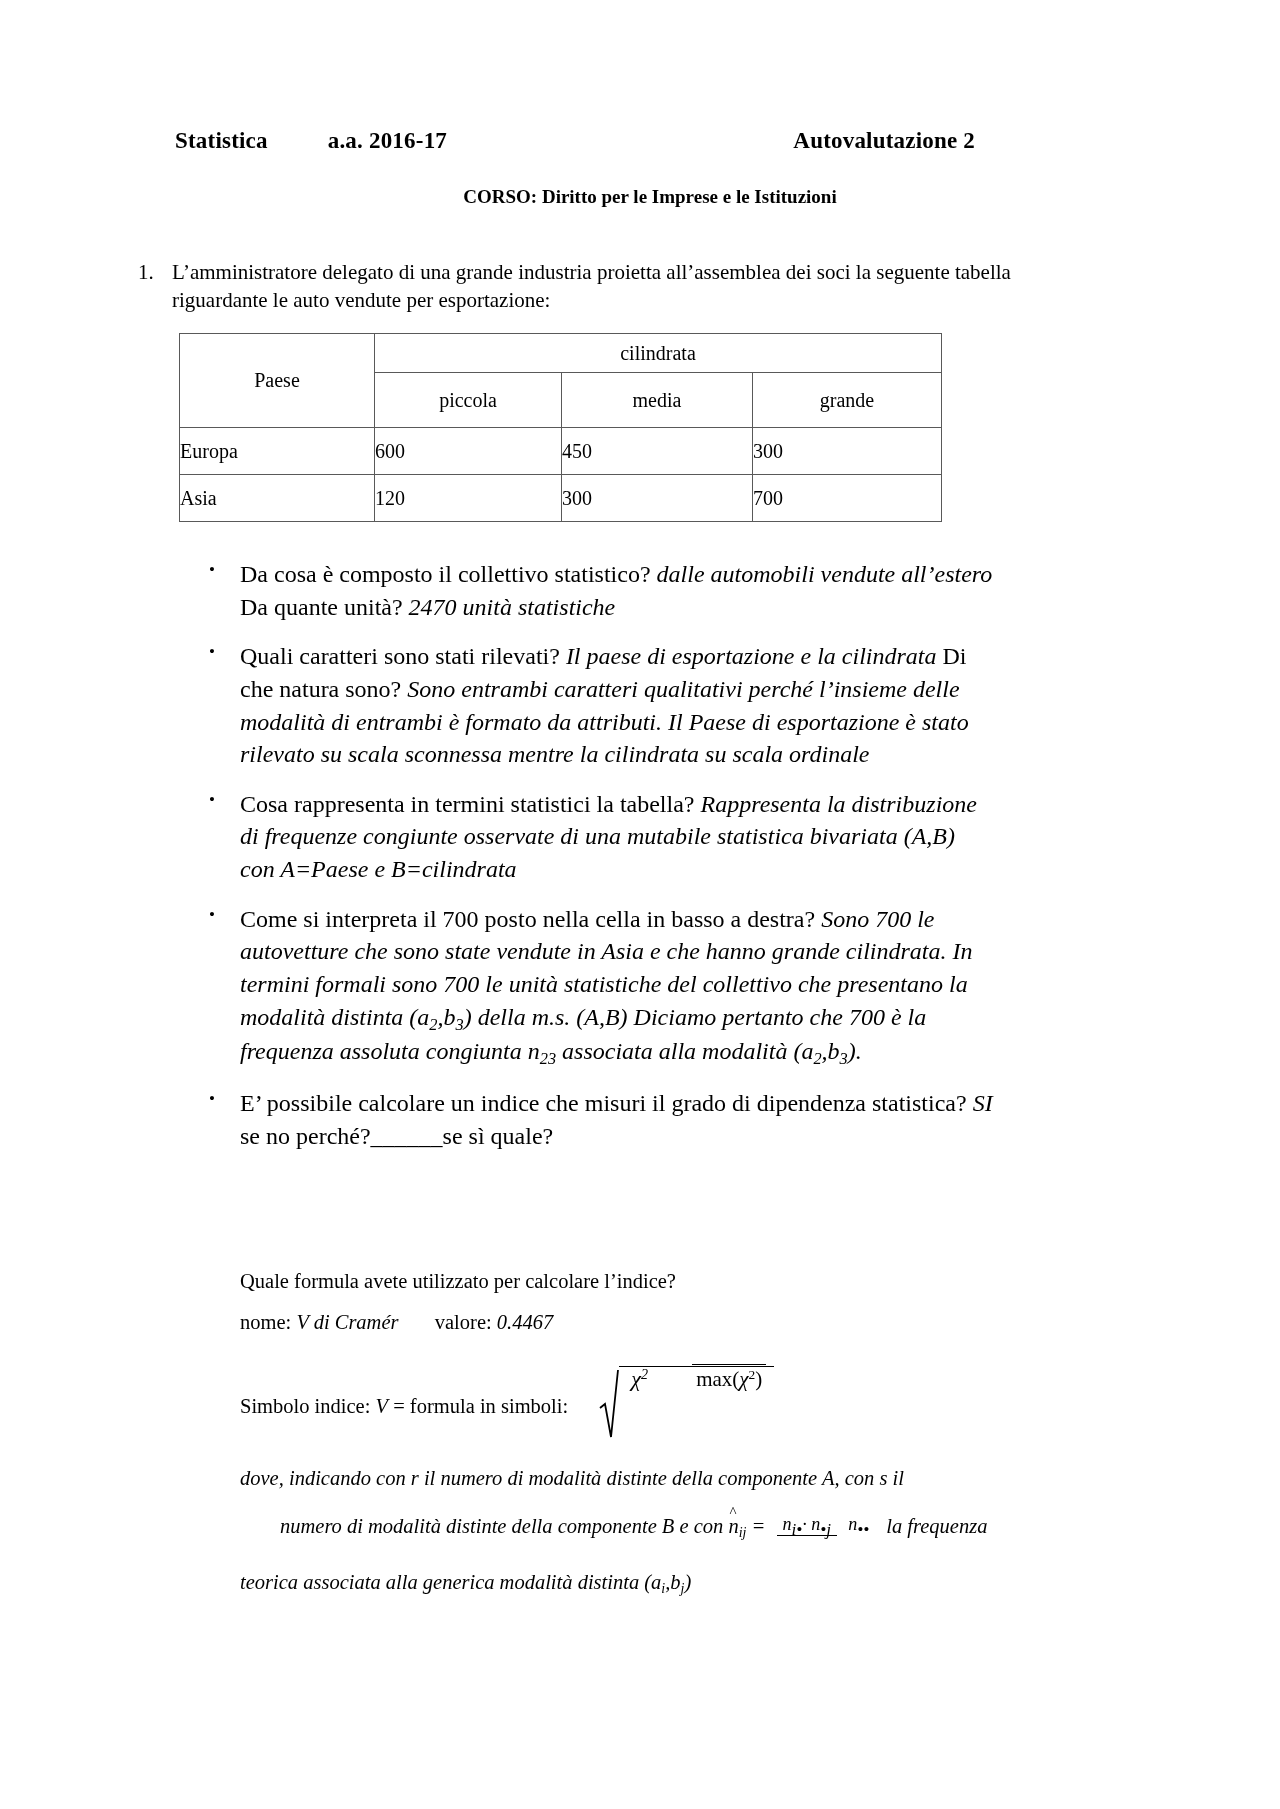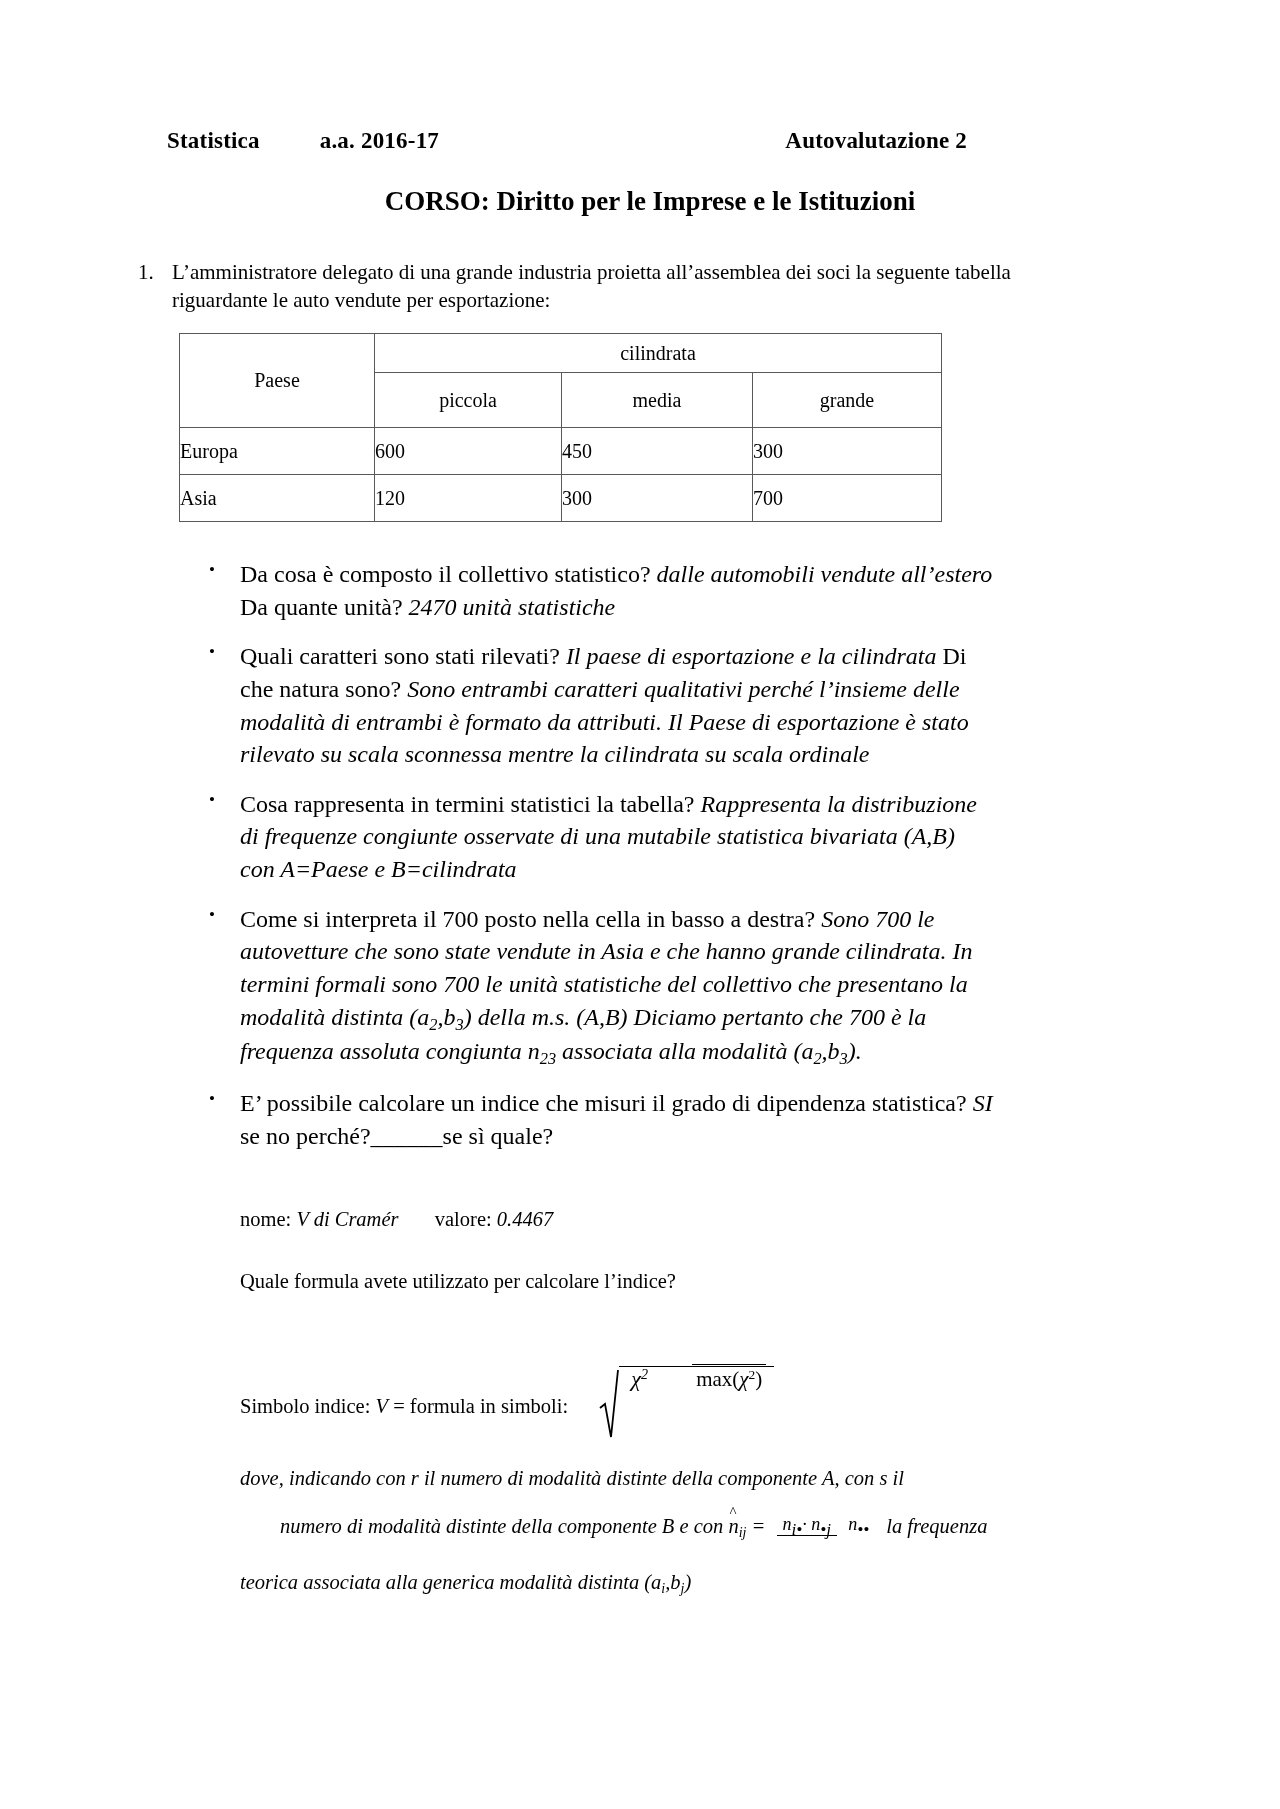--- a/index.html
+++ b/index.html
@@ -26,7 +26,7 @@
   
   .header-row {
     position: absolute;
-    left: 167px;
+    left: 175px;
     top: 128px;
     width: 800px;
     display: flex;

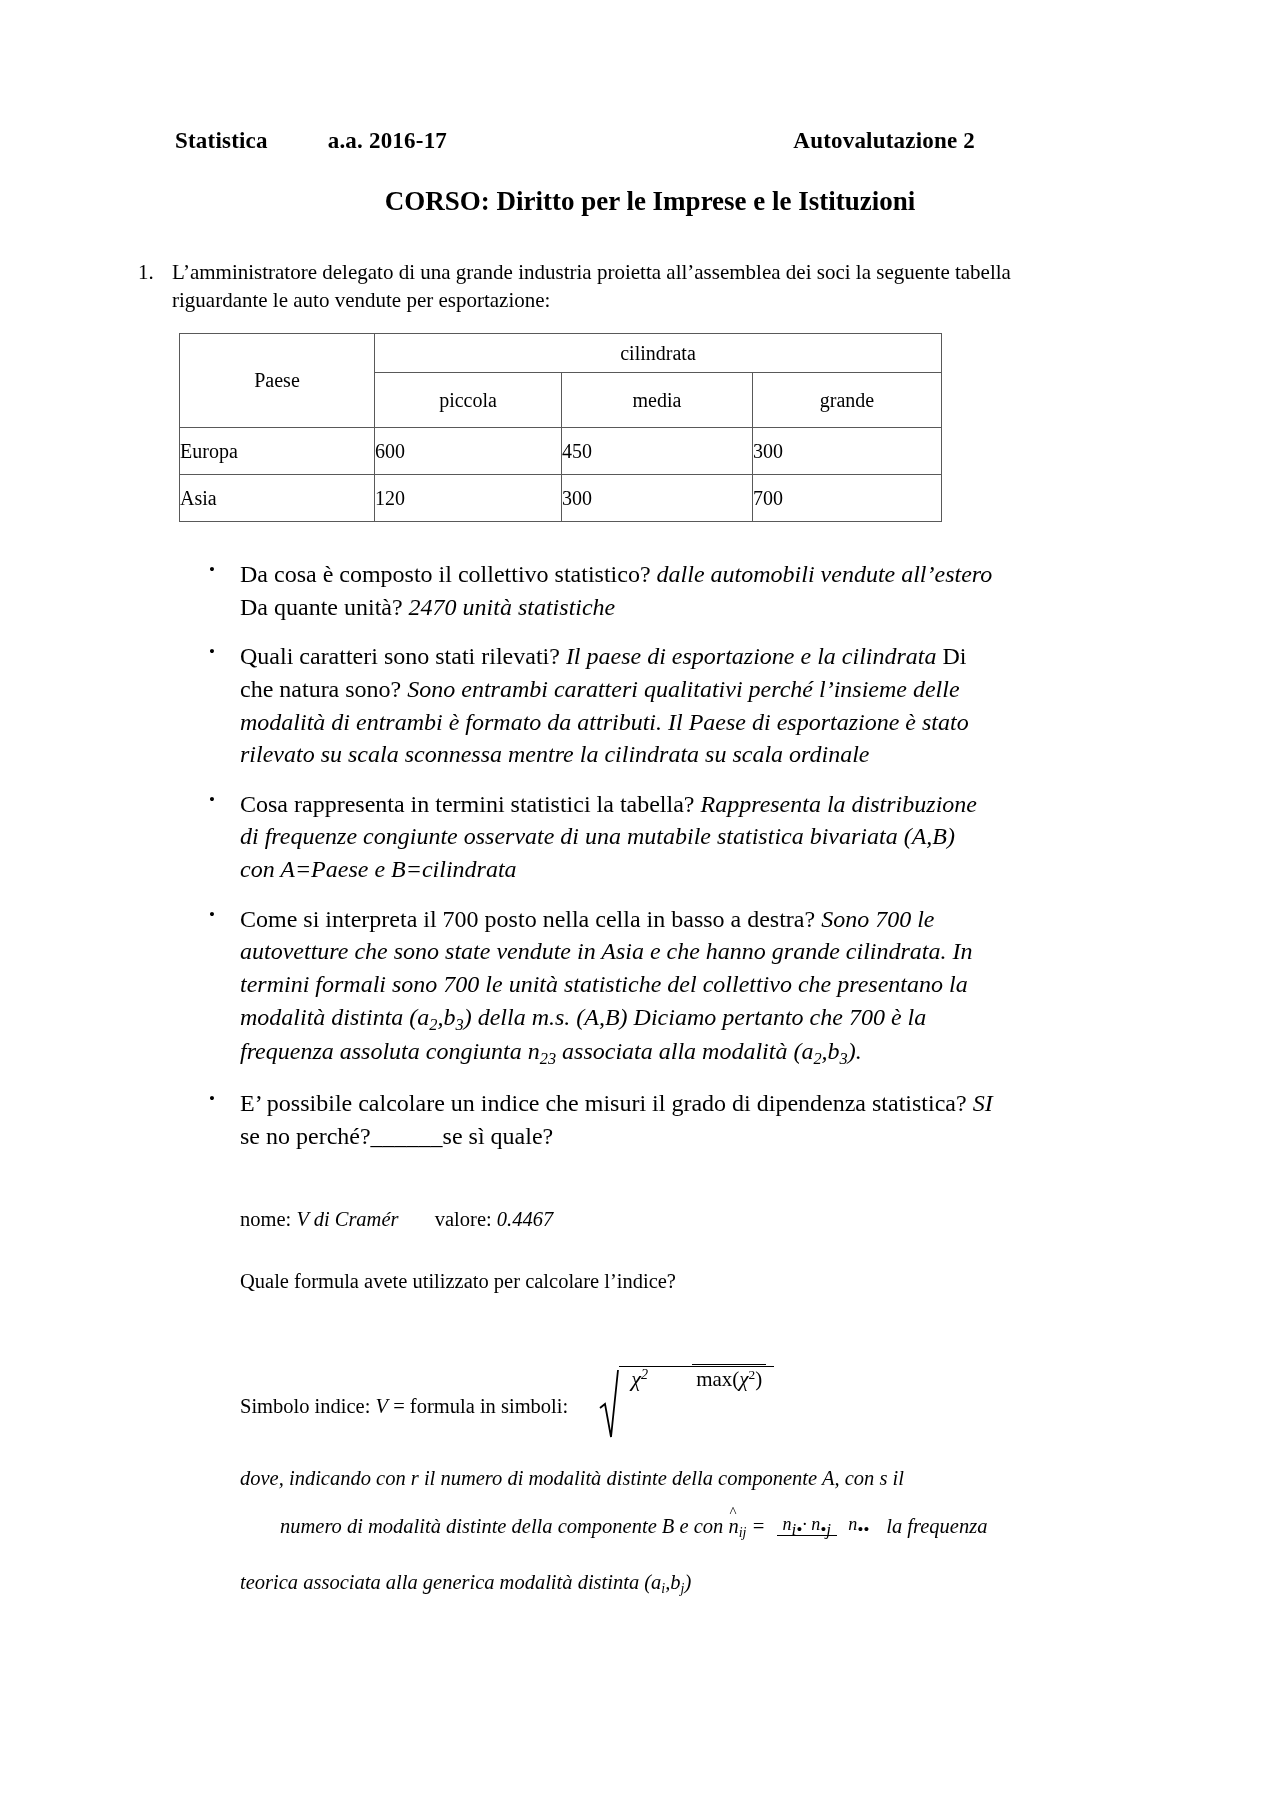--- a/index.html
+++ b/index.html
@@ -47,7 +47,7 @@
     width: 1280px;
     text-align: center;
     font-weight: bold;
-    font-size: 27px;
+    font-size: 19px;
     padding-left: 20px;
     box-sizing: border-box;
   }

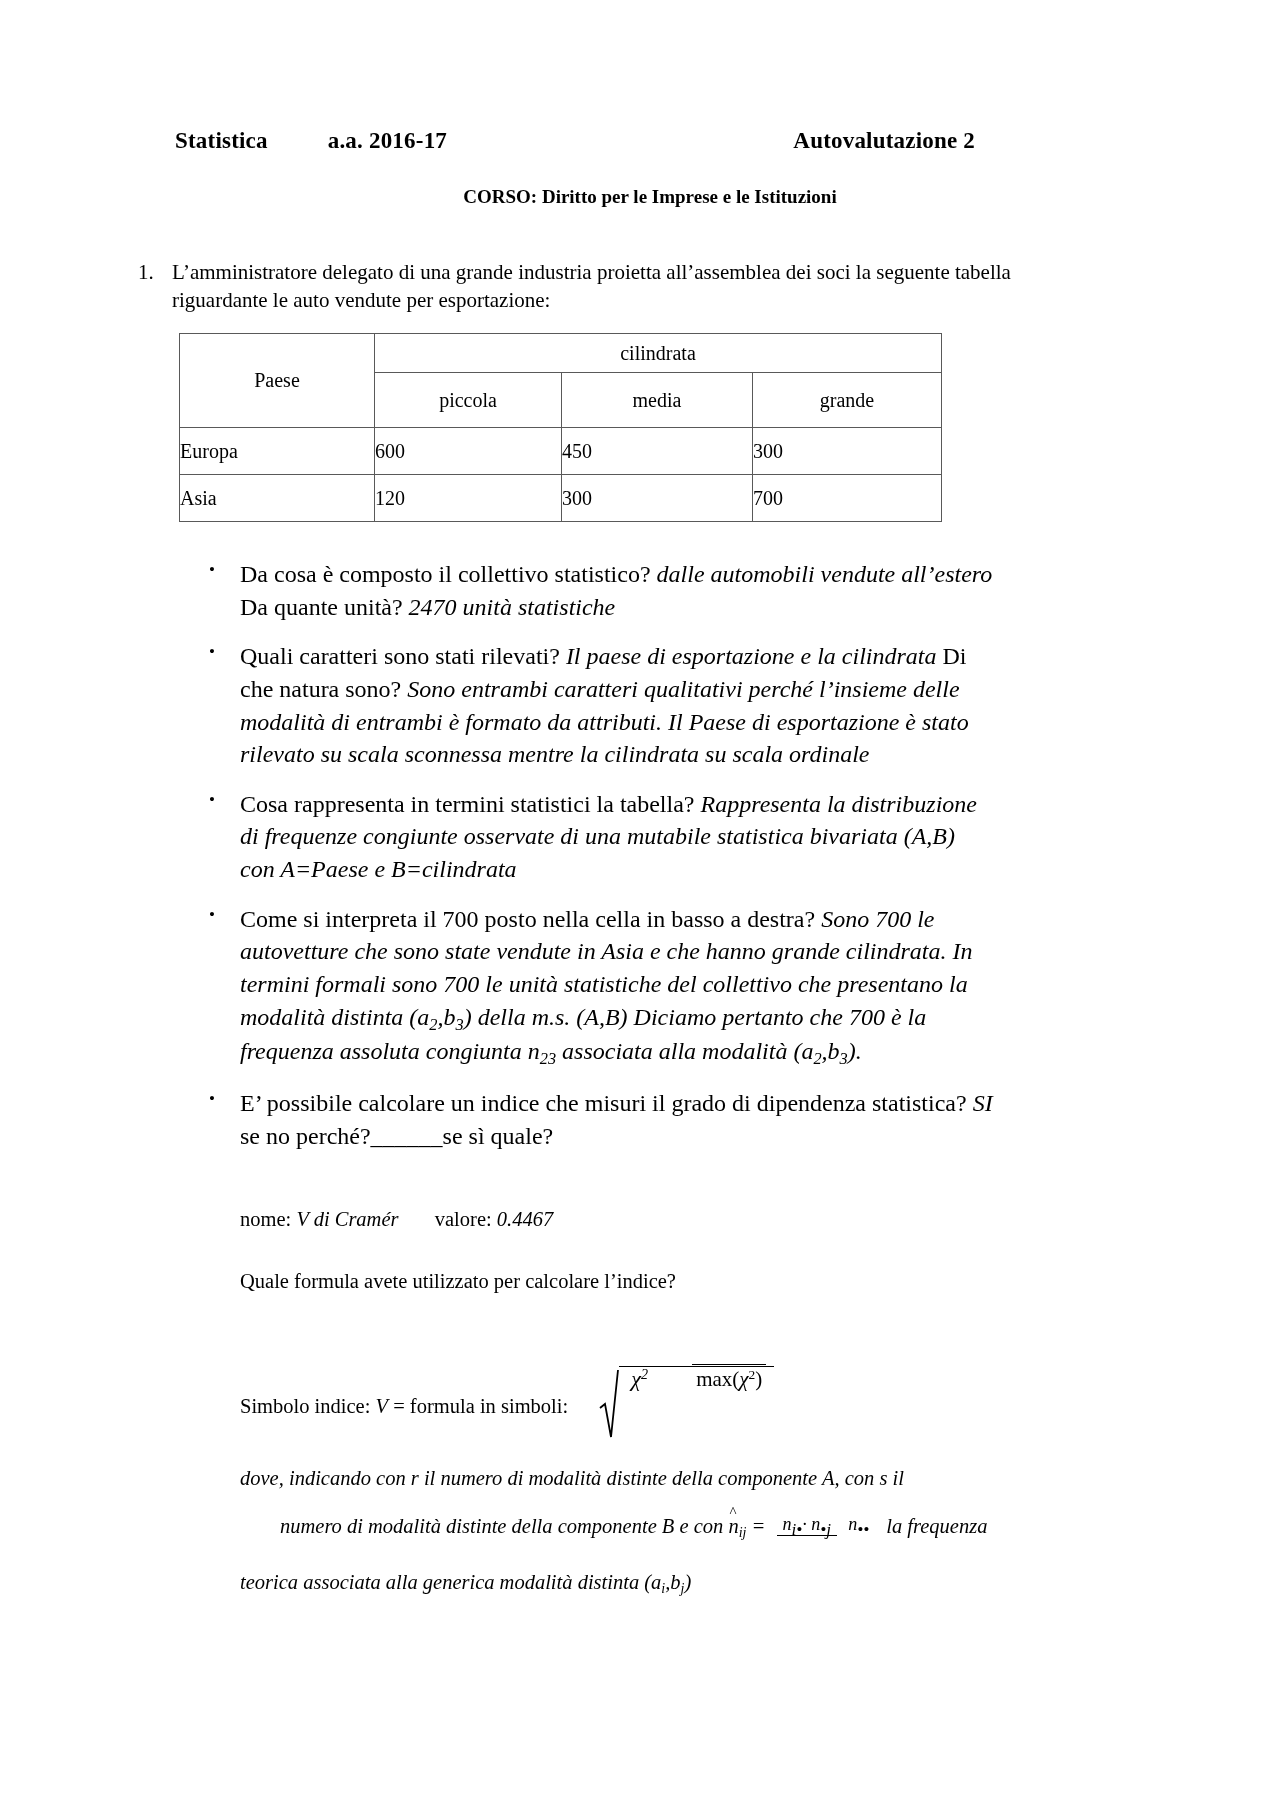--- a/index.html
+++ b/index.html
@@ -136,7 +136,7 @@
     width: 790px;
     font-size: 20.5px;
   }
-  .nome-line  { top: 1208px; }
+  .nome-line  { top: 1311px; }
   .quale-line { top: 1270px; }
   .simb-line  { top: 1370px; }
   .gap-sm { display:inline-block; width: 26px; }

